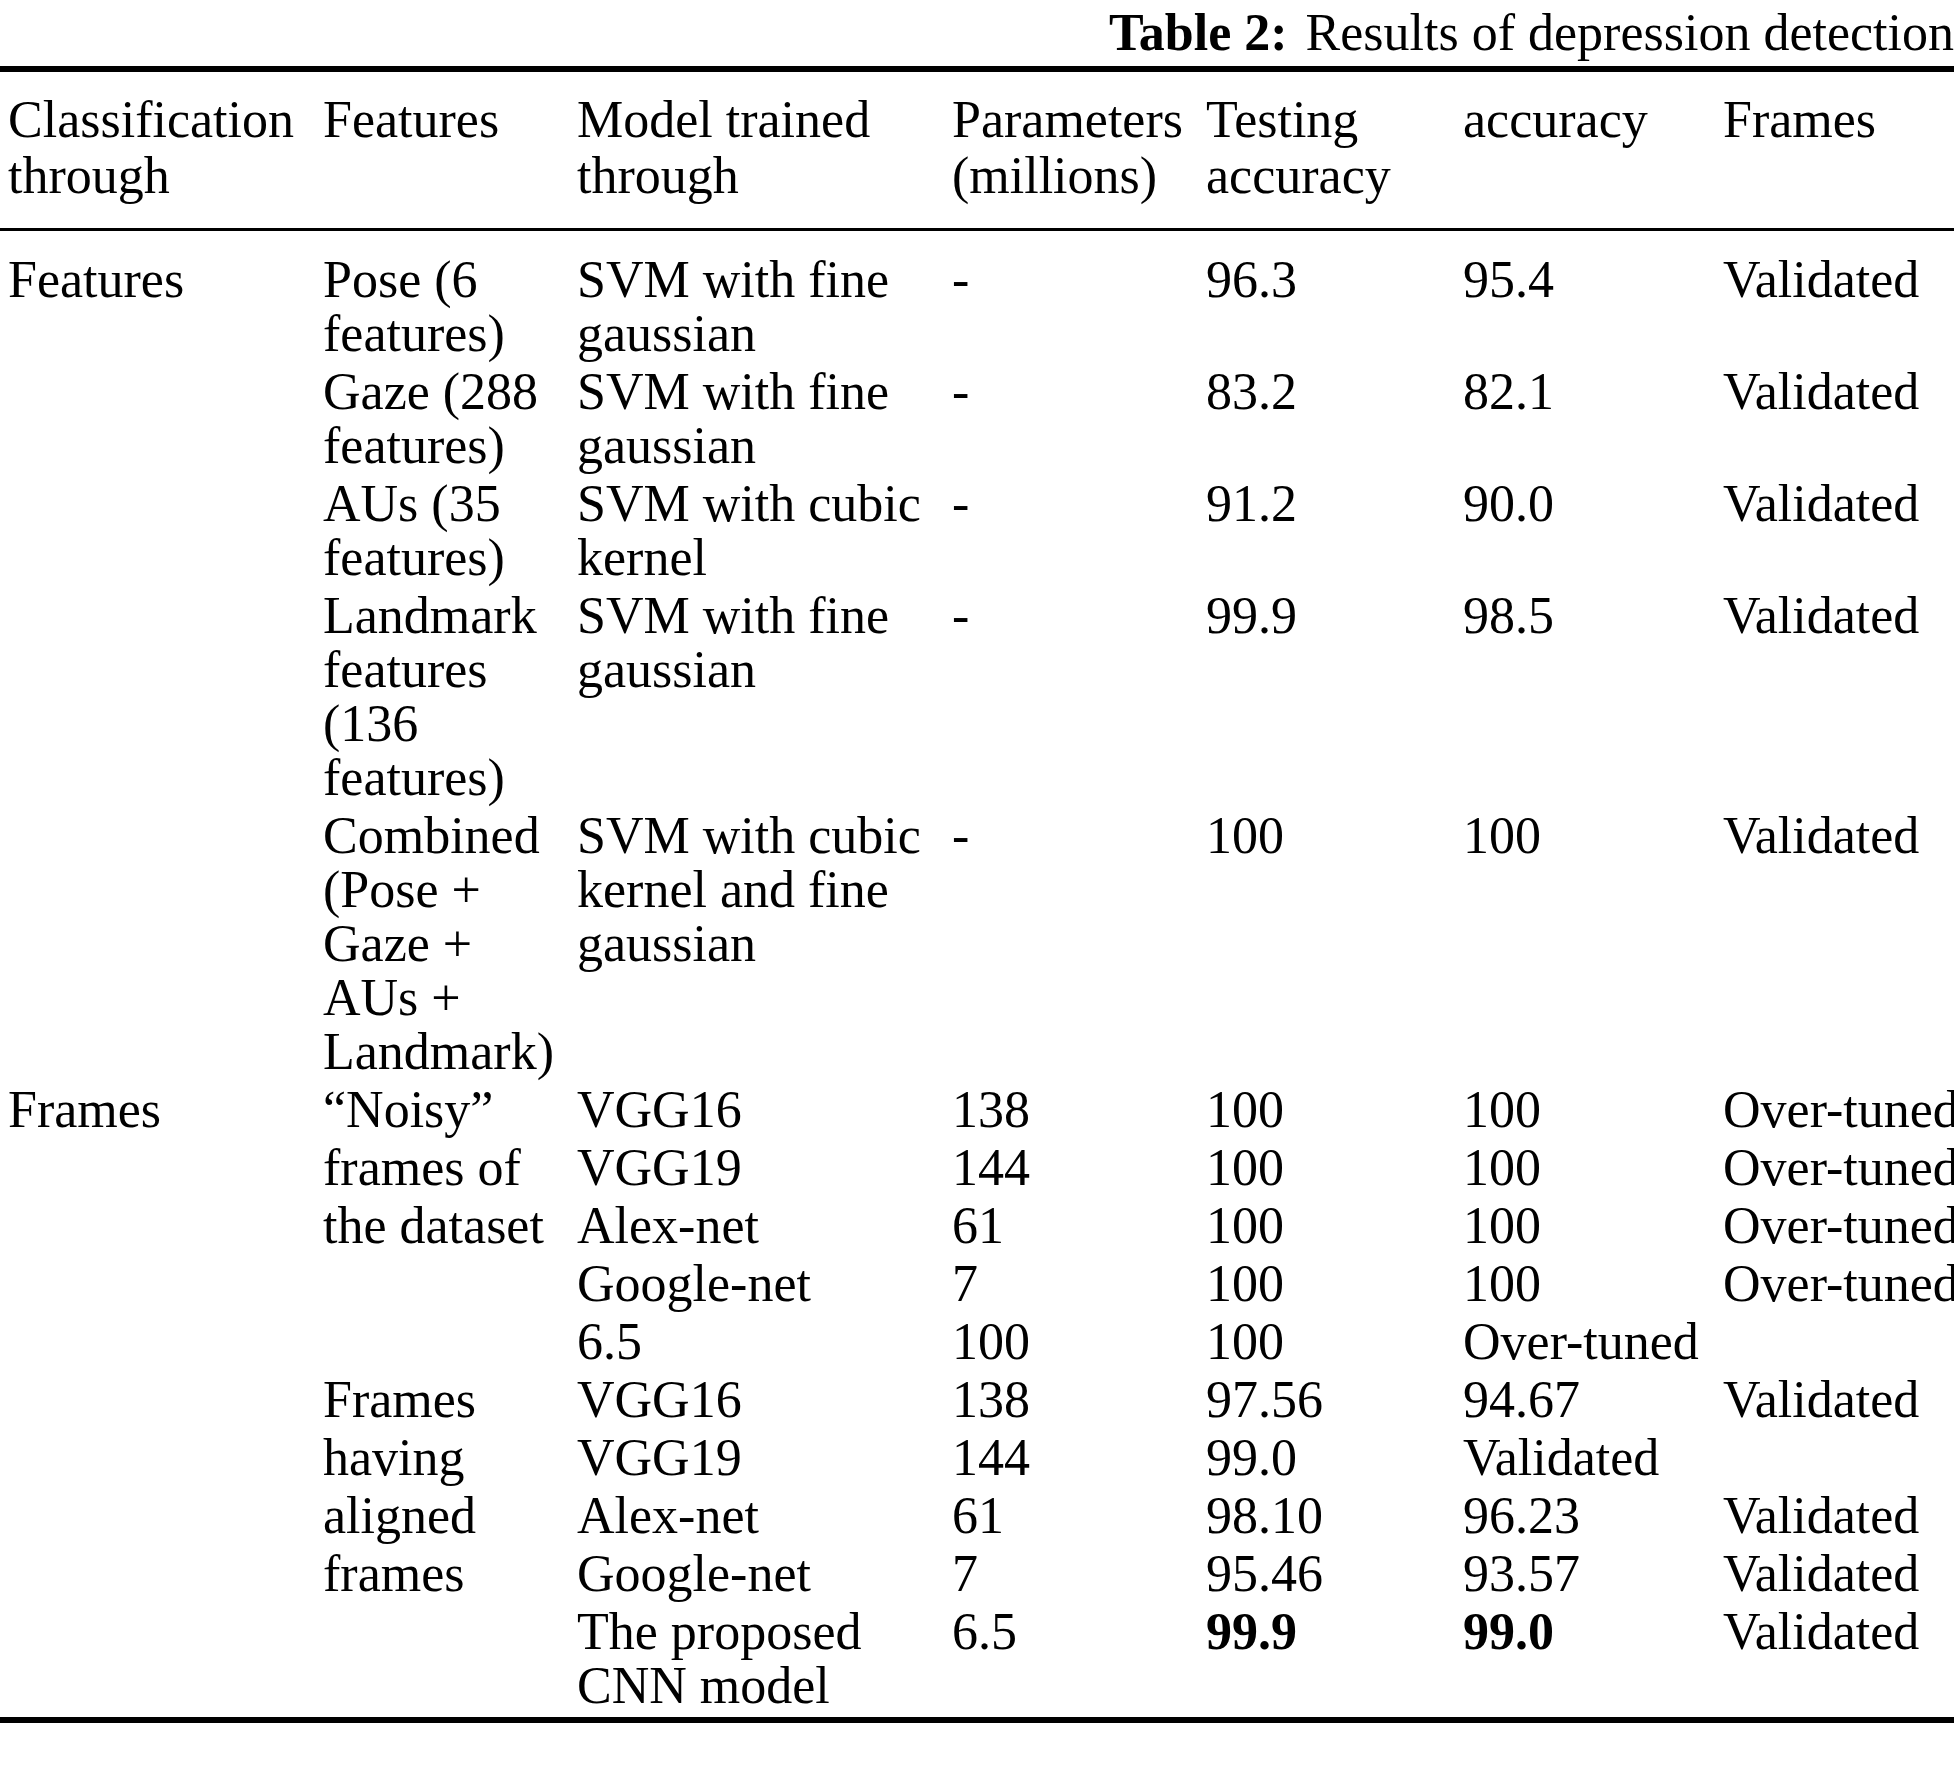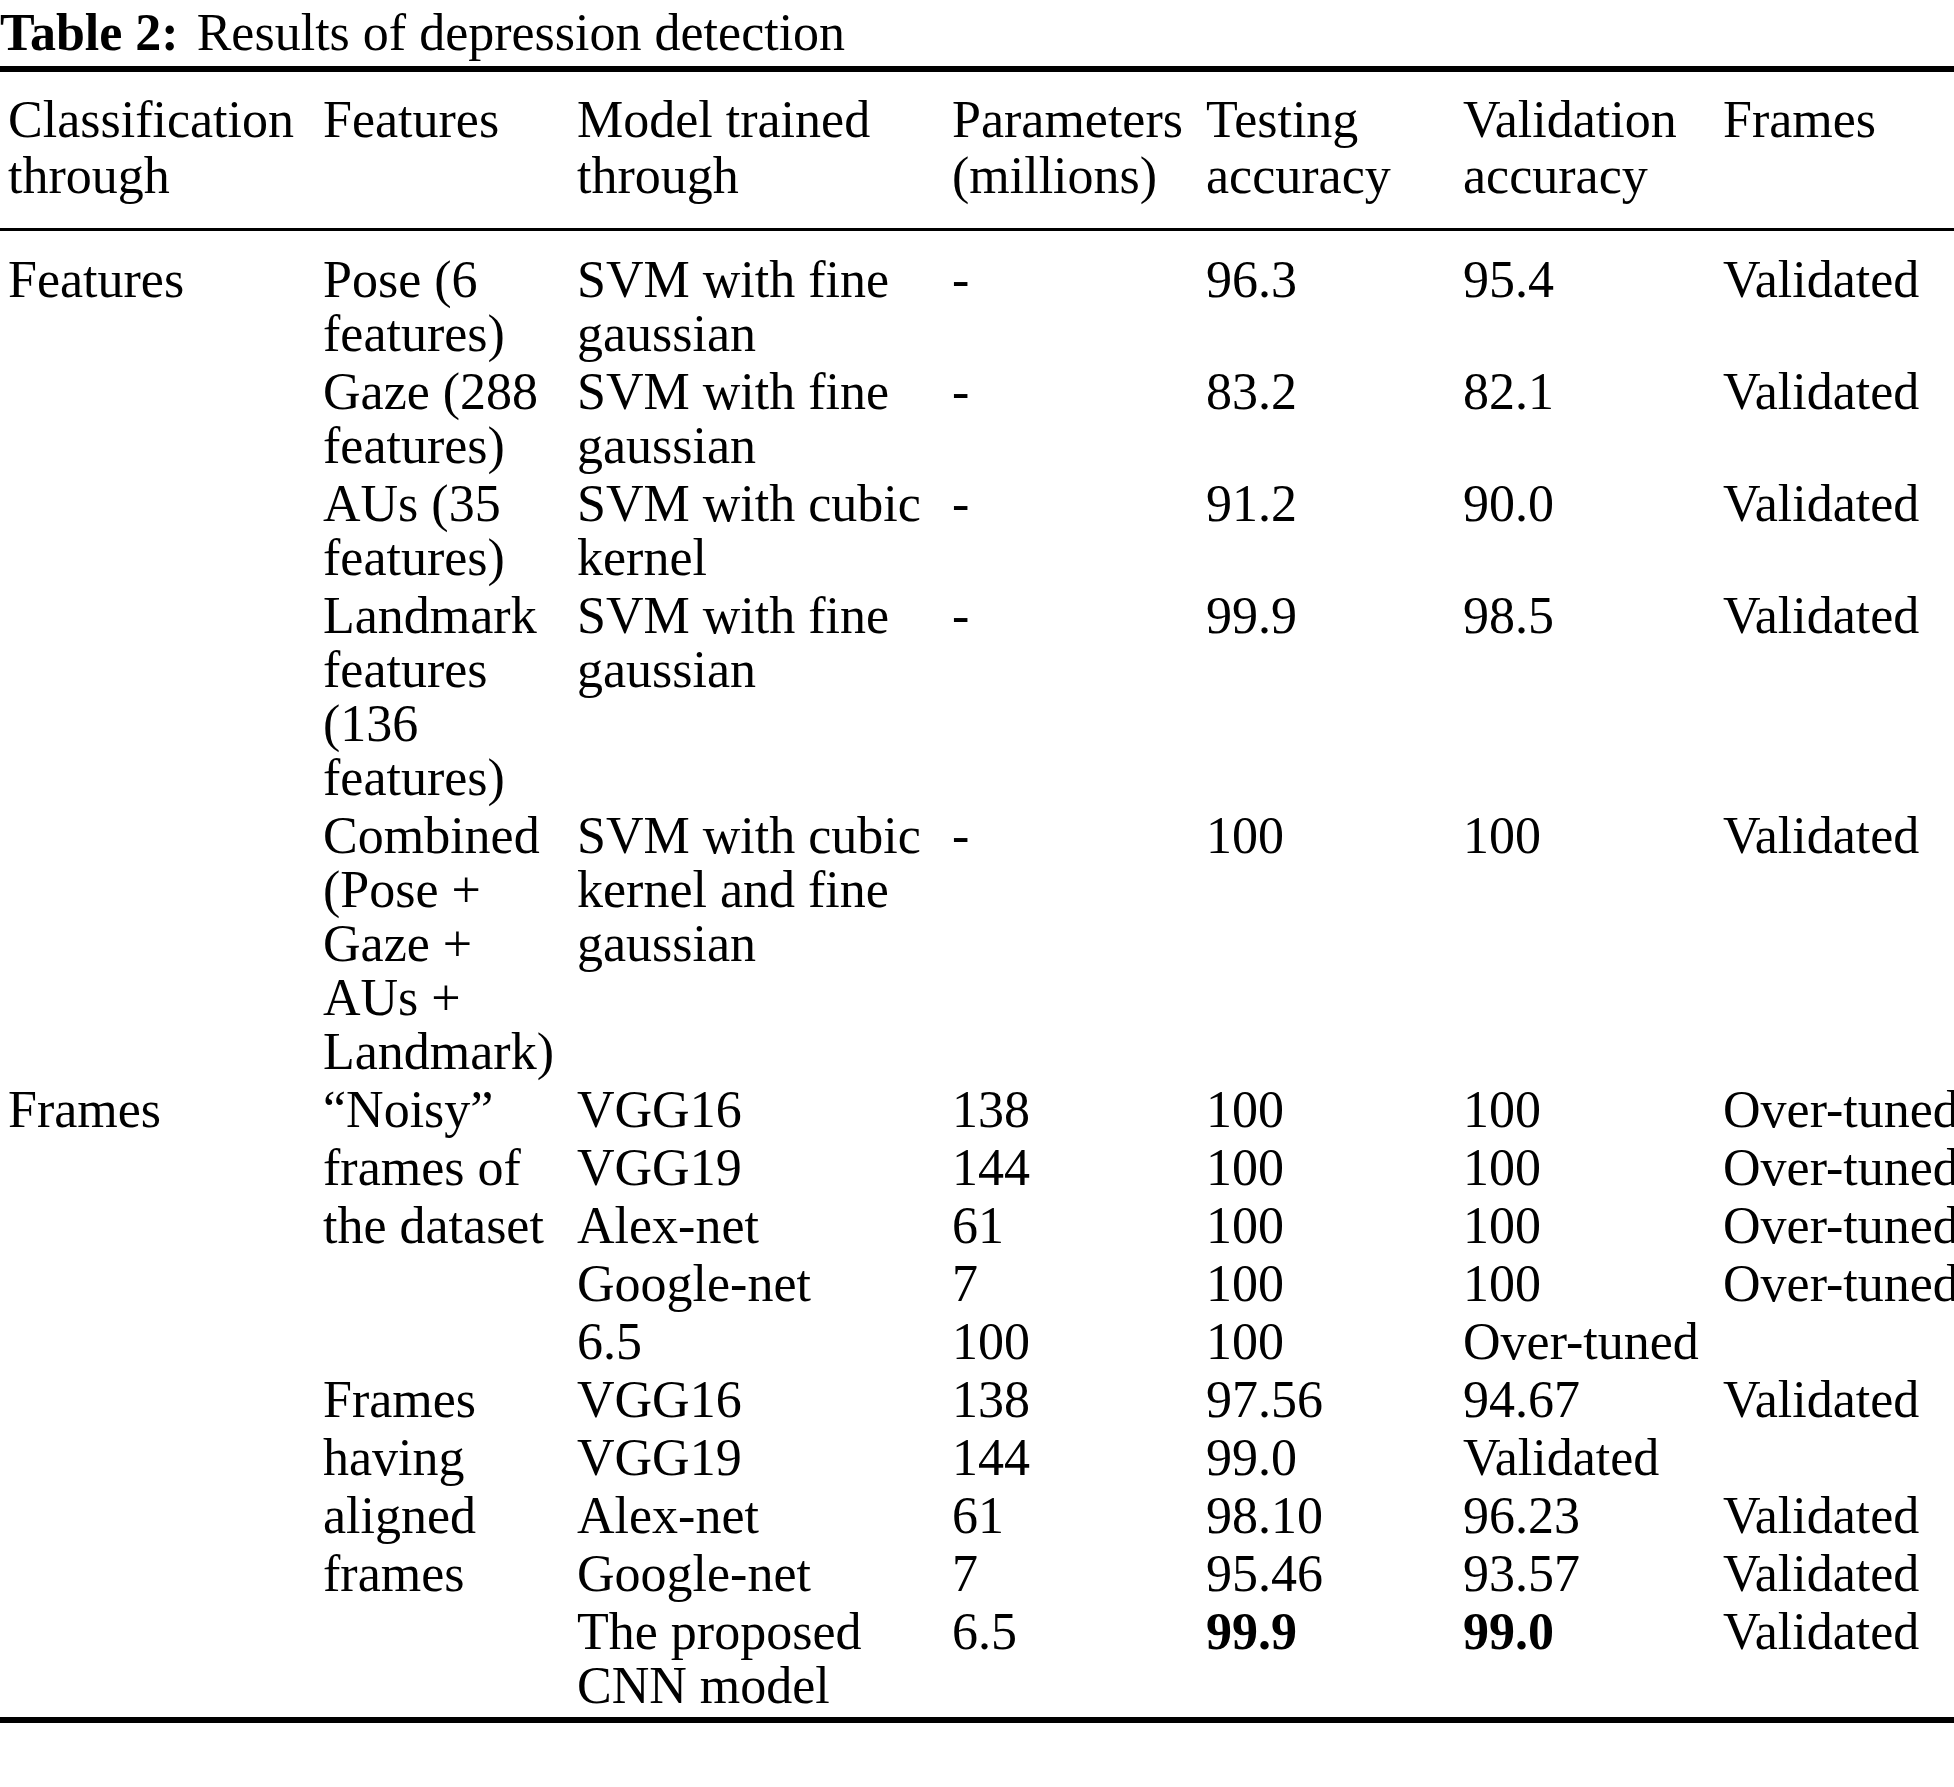--- a/index.html
+++ b/index.html
@@ -16,7 +16,7 @@
     font-size: 52px;
   }
   .caption {
-    text-align: left;
+    text-align: right;
     padding-top: 4px;
     height: 62px;
     line-height: 58px;

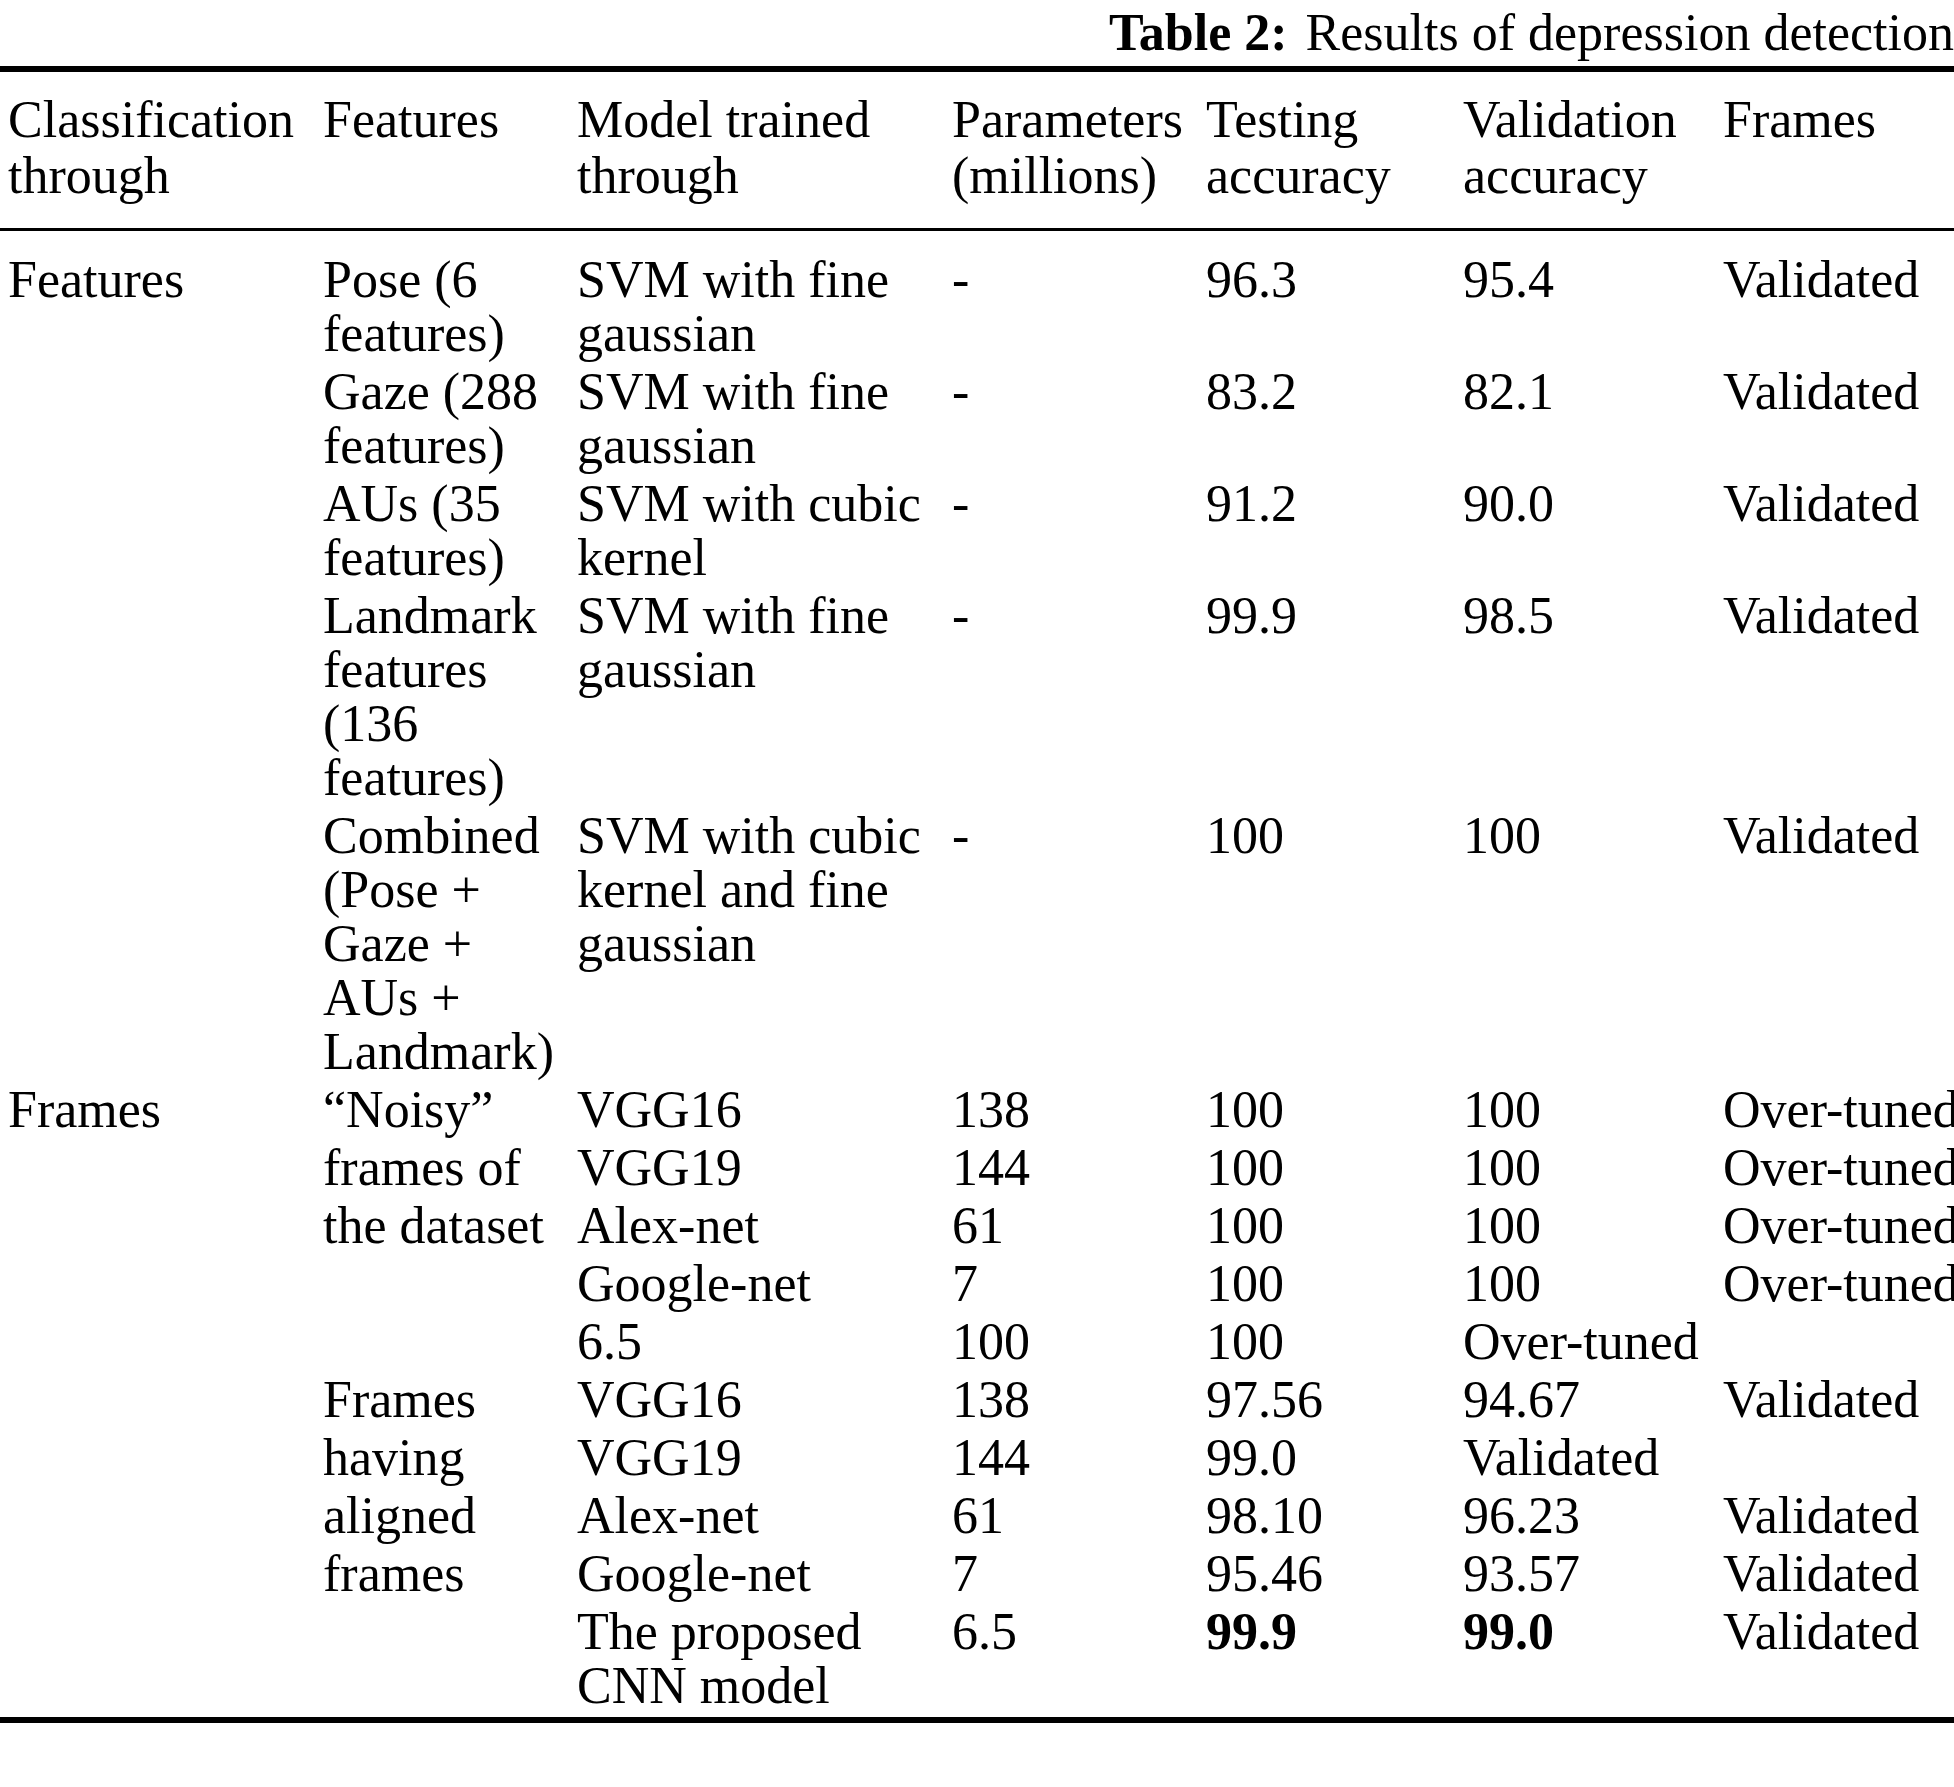--- a/index.html
+++ b/index.html
@@ -89,7 +89,6 @@
       <div class="line">accuracy</div>
     </div>
     <div class="hcell">
-      <div class="line">Validation</div>
       <div class="line">accuracy</div>
     </div>
     <div class="hcell">

